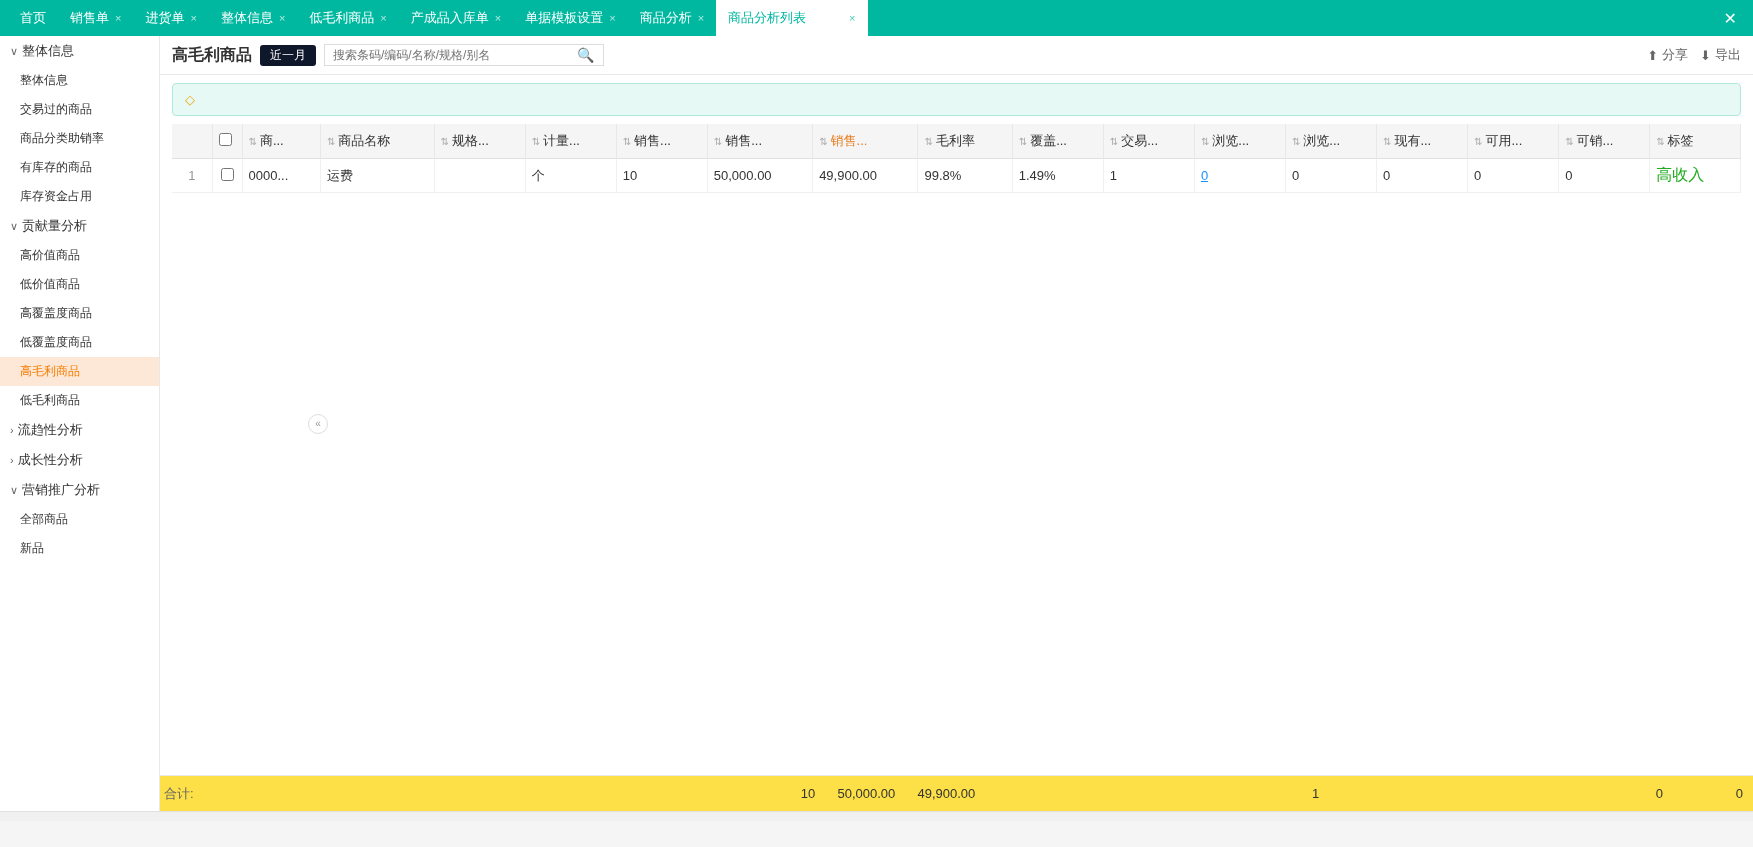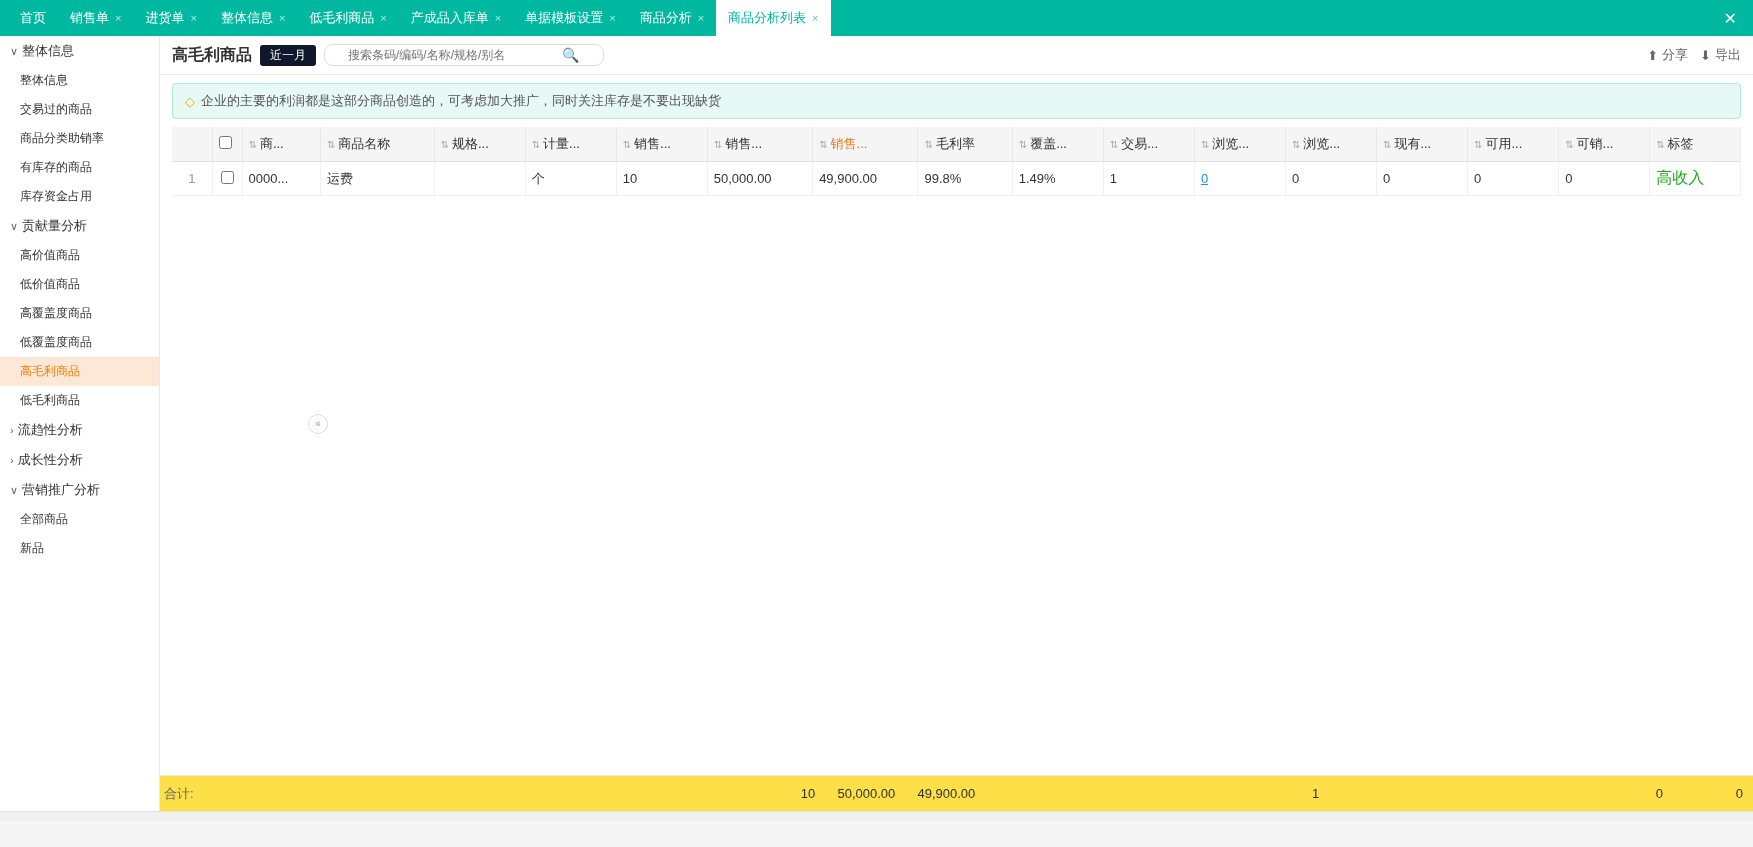--- a/index.html
+++ b/index.html
@@ -24,7 +24,7 @@
       font-size: 13px;
       color: #fff;
     }
-    .top-nav .nav-item.active { background: #fff; color: #00b8a0; }
+    .top-nav .nav-item.active { background: #fff; color: #00b8a0; gap: 37px; }
     .top-nav .nav-item .close-btn { margin-left: 6px; font-size: 11px; color: inherit; opacity: 0.7; }
     .top-nav .nav-item.active .close-btn { color: #00b8a0; }
     .top-nav-right { margin-left: auto; display: flex; align-items: center; }

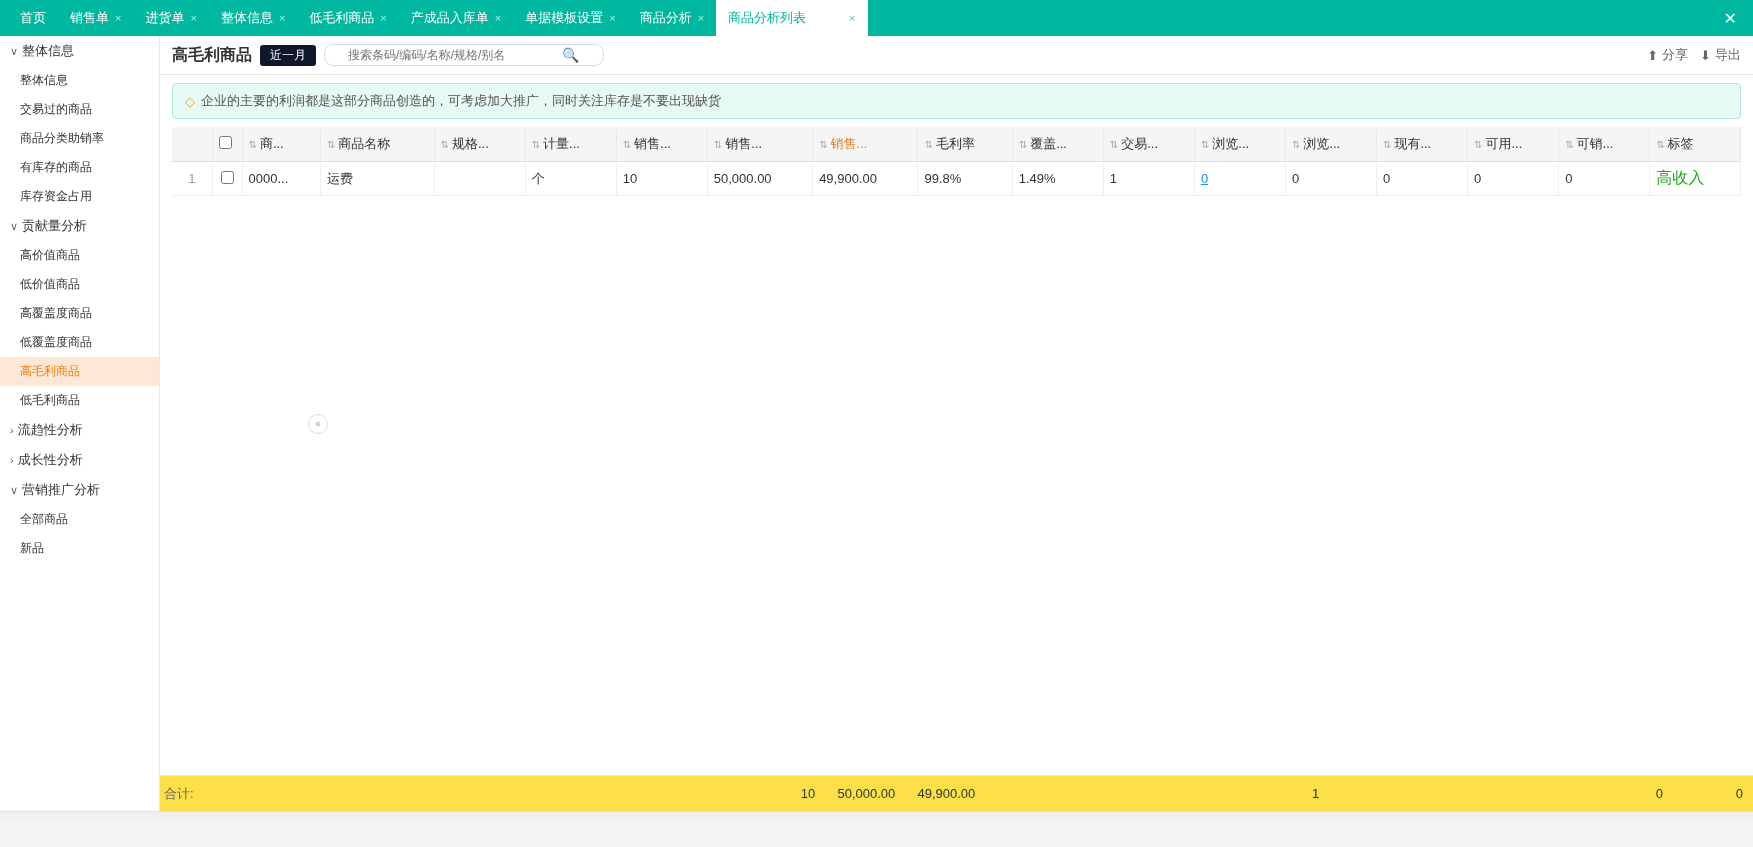--- a/index.html
+++ b/index.html
@@ -100,8 +100,8 @@
       display: flex;
       align-items: center;
       border: 1px solid #ddd;
-      border-radius: 9px;
-      padding: 2px 23px;
+      border-radius: 0;
+      padding: 2px 8px;
       background: #fff;
       flex: 1;
       max-width: 280px;

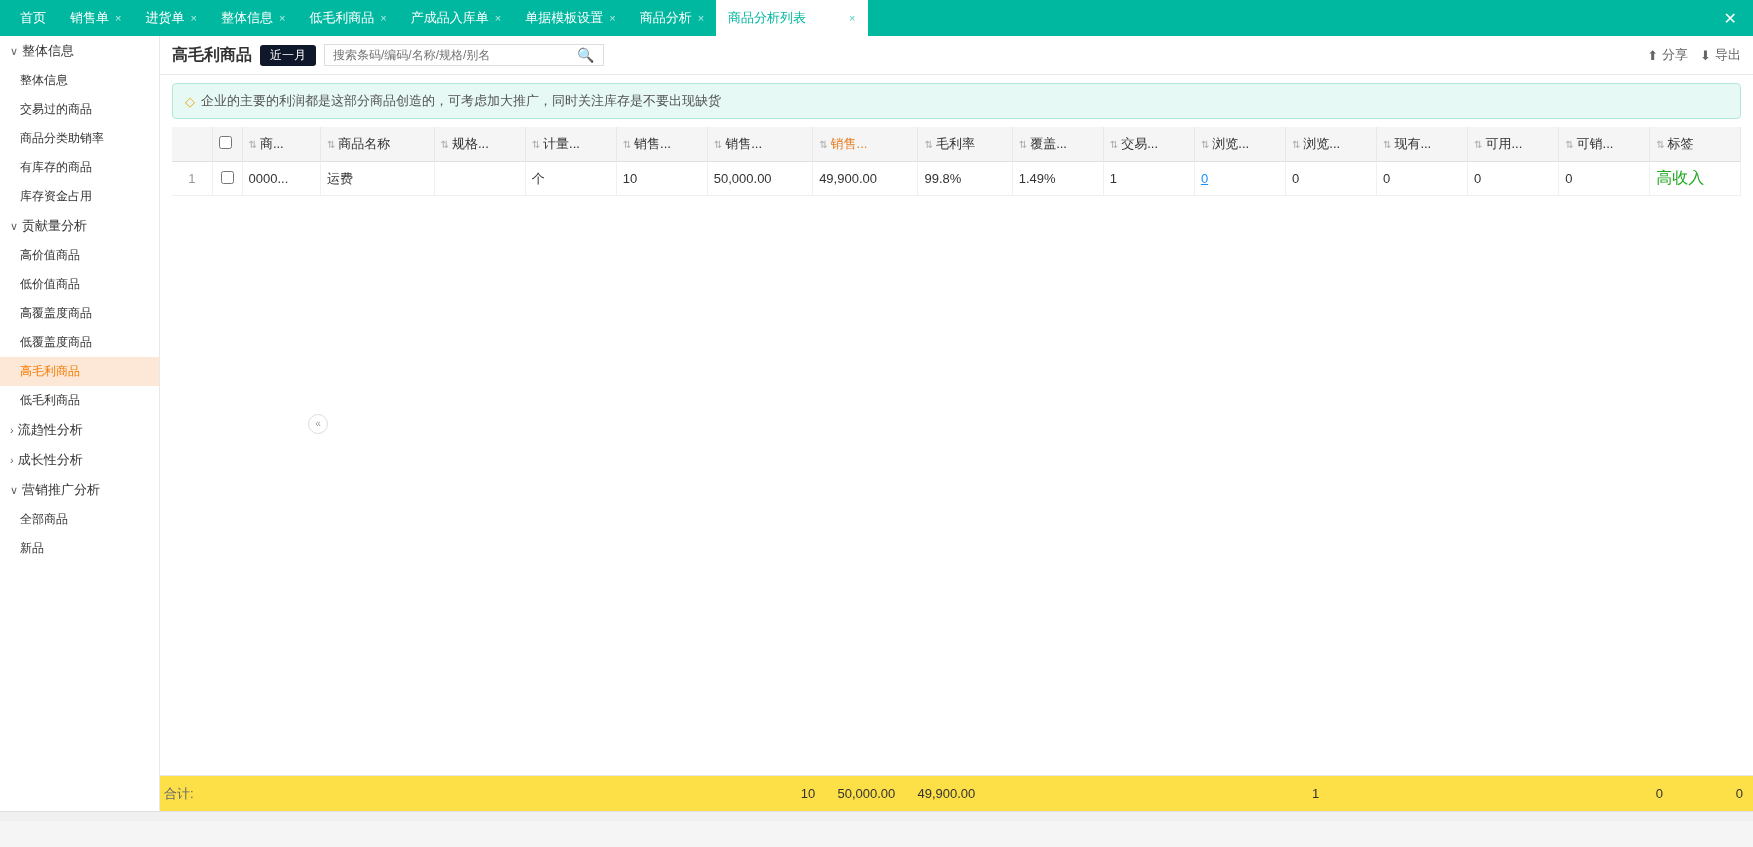--- a/index.html
+++ b/index.html
@@ -355,7 +355,6 @@
 
     <div class="info-banner">
       <span class="info-icon">◇</span>
-      <span>企业的主要的利润都是这部分商品创造的，可考虑加大推广，同时关注库存是不要出现缺货</span>
     </div>
 
     <div class="table-container">

